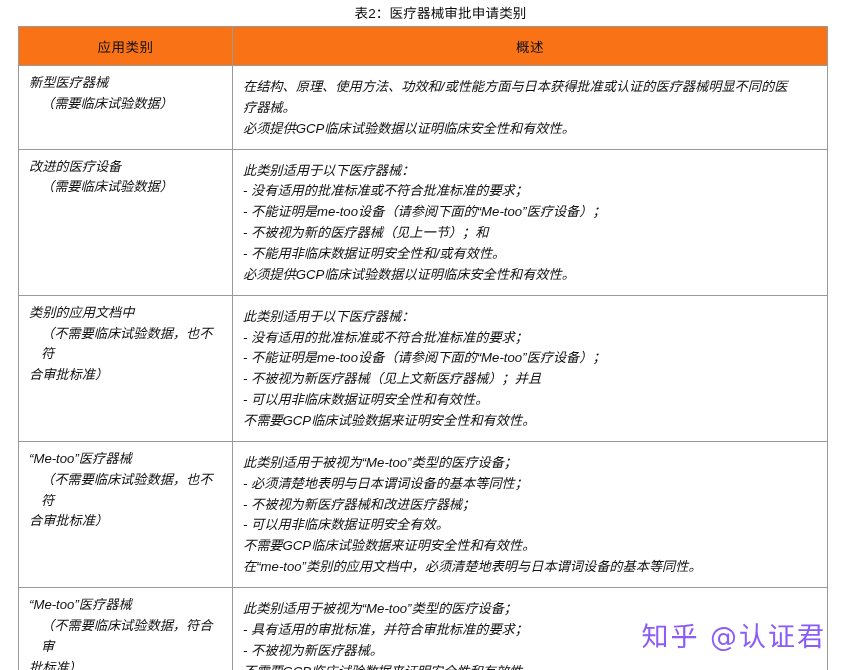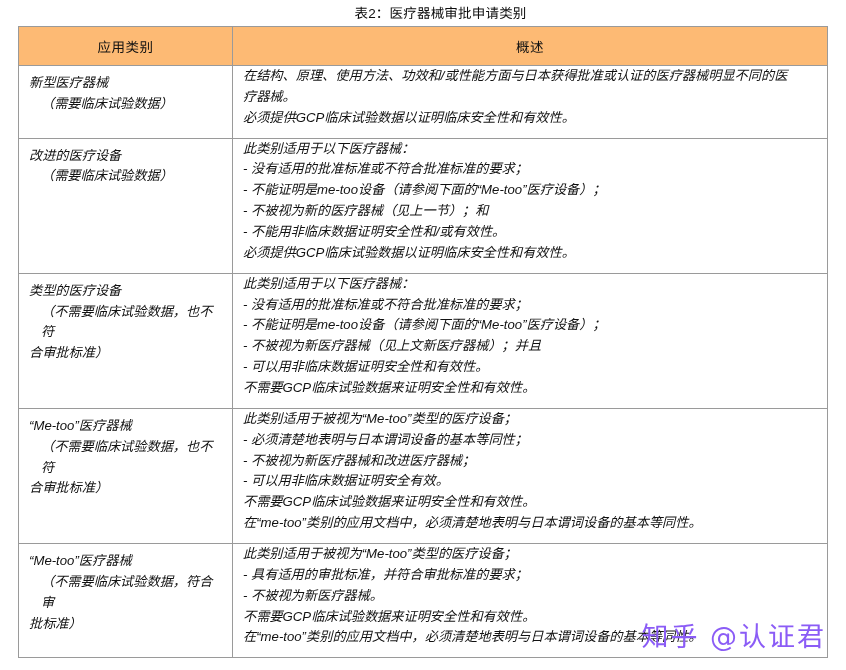--- a/index.html
+++ b/index.html
@@ -61,7 +61,7 @@
   }
 
   table.spec thead th {
-    background: #fdba74;
+    background: #f97316;
     text-align: center;
     vertical-align: middle;
     height: 38px;

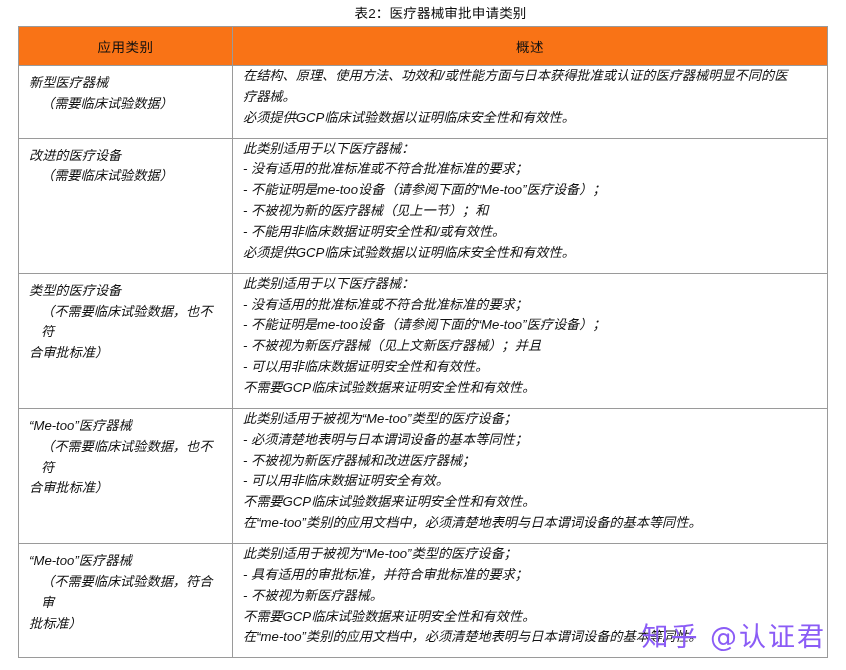--- a/index.html
+++ b/index.html
@@ -79,7 +79,7 @@
   }
 
   .cell-desc {
-    padding: 0 8px 9px 10px;
+    padding: 11px 8px 9px 10px;
     font-size: 13.2px;
     line-height: 1.58;
     color: #111;

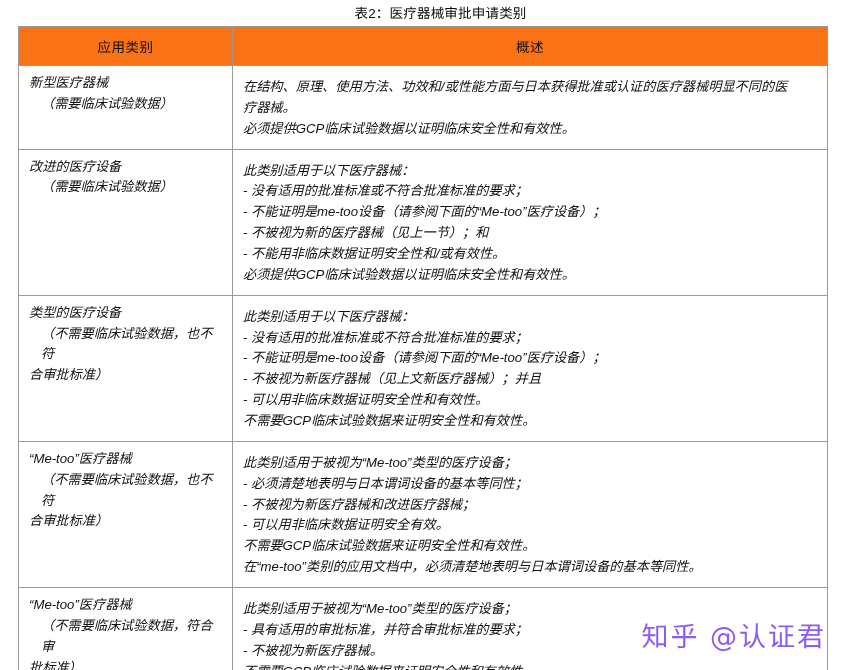--- a/index.html
+++ b/index.html
@@ -166,7 +166,7 @@
           <tr>
             <td>
               <div class="cell-cat">
-                <span class="ln">类型的医疗设备</span>
+                <span class="ln">类别的应用文档中</span>
                 <span class="ln indent">（不需要临床试验数据，也不符</span>
                 <span class="ln">合审批标准）</span>
               </div>

